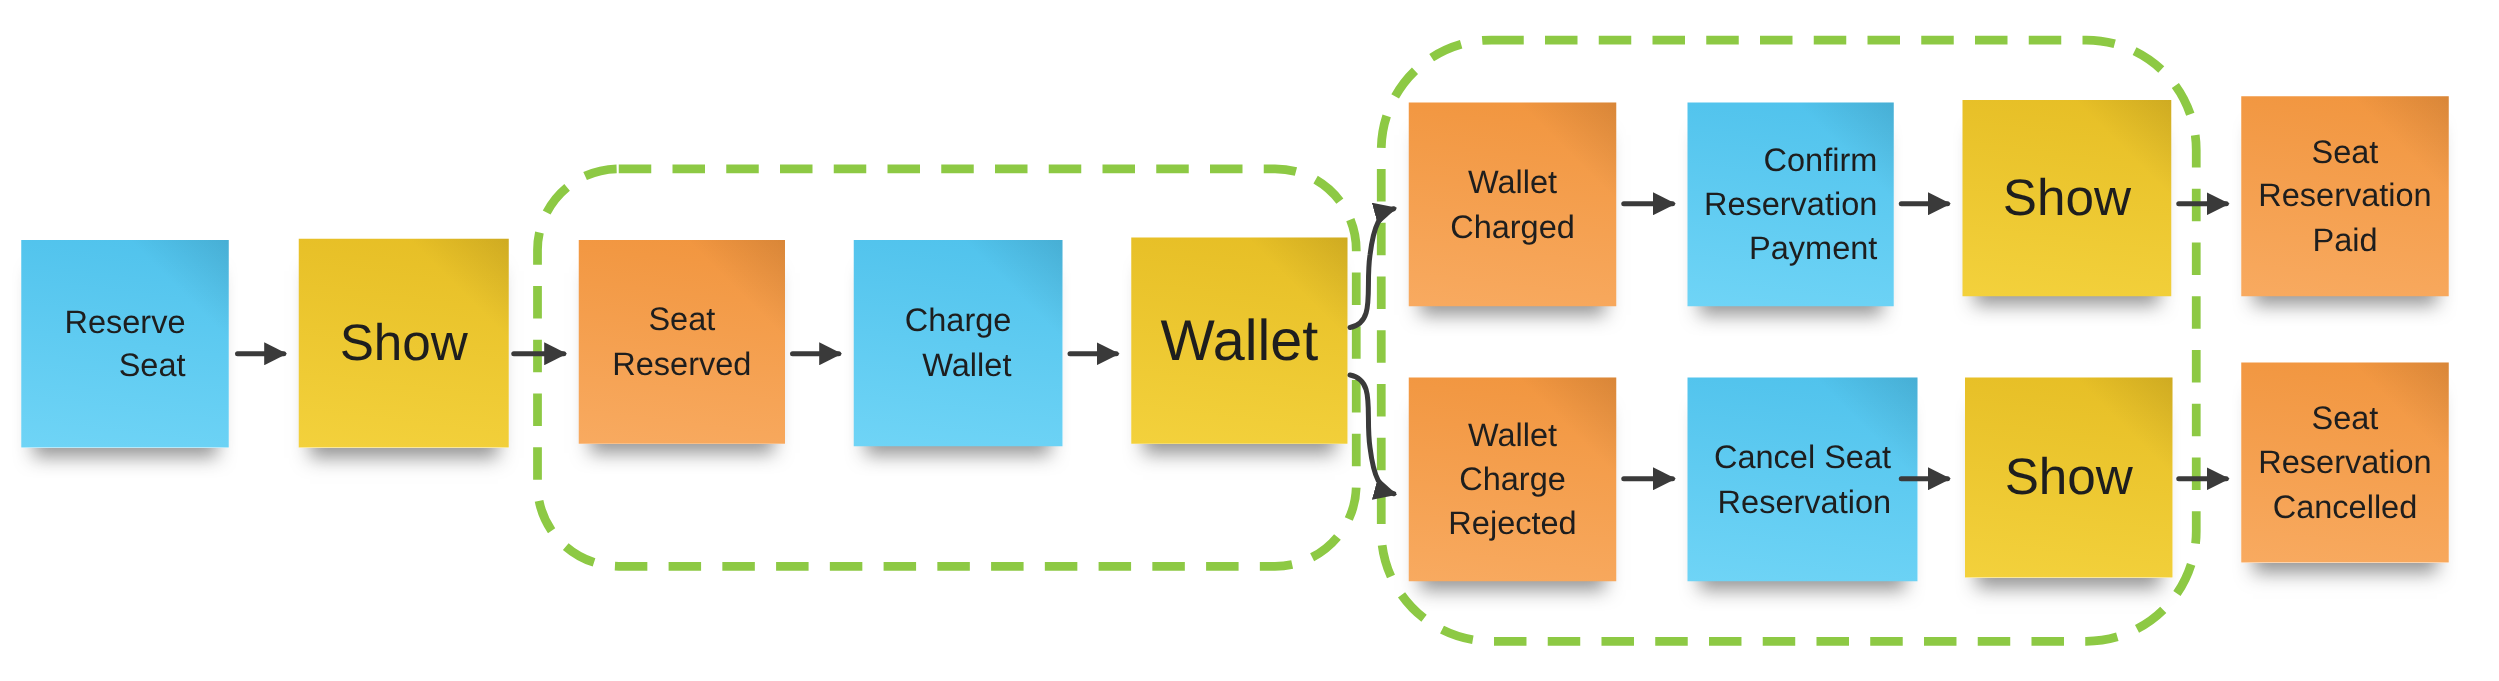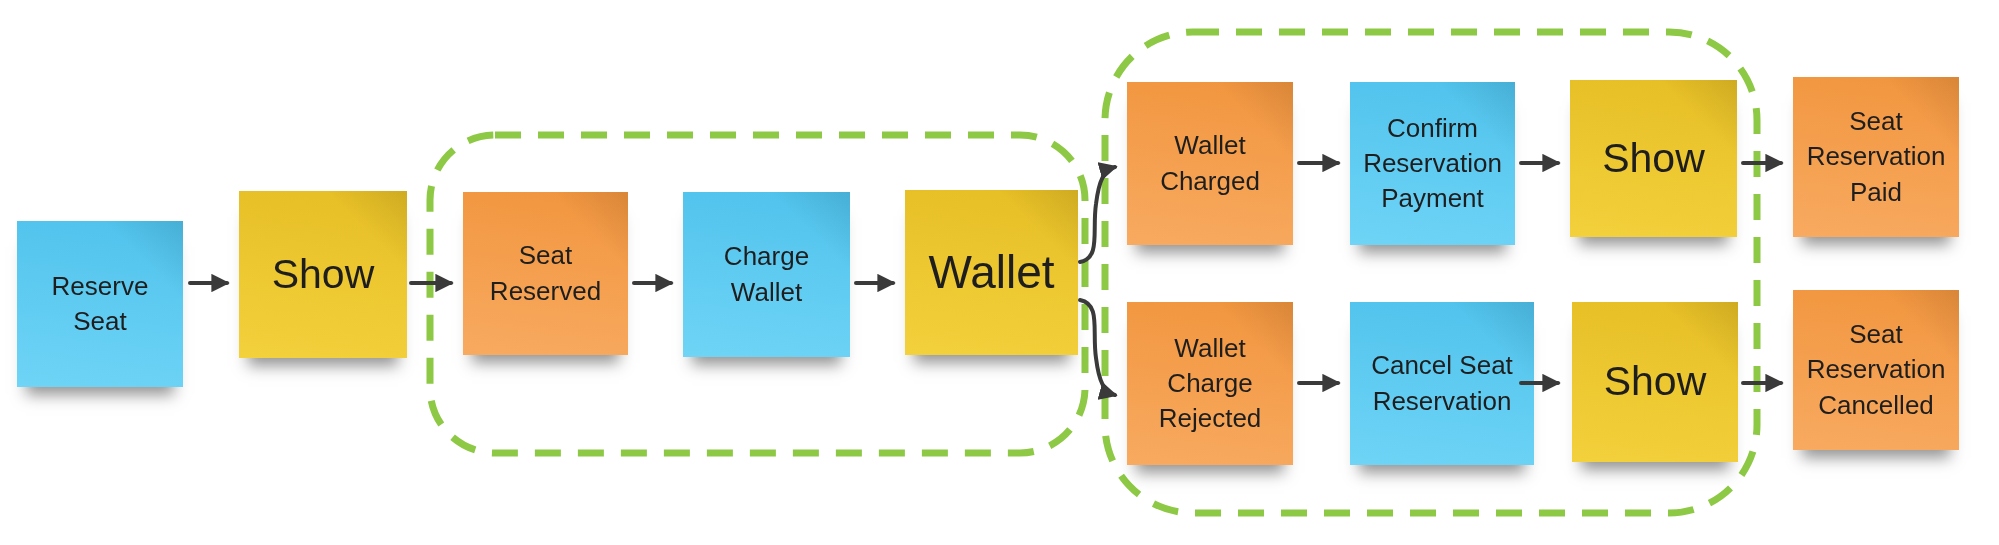--- a/index.html
+++ b/index.html
@@ -40,7 +40,7 @@
     background:linear-gradient(225deg, rgba(0,0,0,0.10) 0%, rgba(0,0,0,0) 24%);
     pointer-events:none;
   }
-  .note.blue  {background:linear-gradient(187deg,#4fc2ec 0%,#6fd4f6 100%);}
+  .note.blue  {background:linear-gradient(187deg,#4fc2ec 0%,#6fd4f6 100%);text-align:right;}
   .note.yellow{background:linear-gradient(187deg,#e6be25 0%,#f3d13c 100%);}
   .note.orange{background:linear-gradient(187deg,#f1953e 0%,#f8aa60 100%);}
   .label{

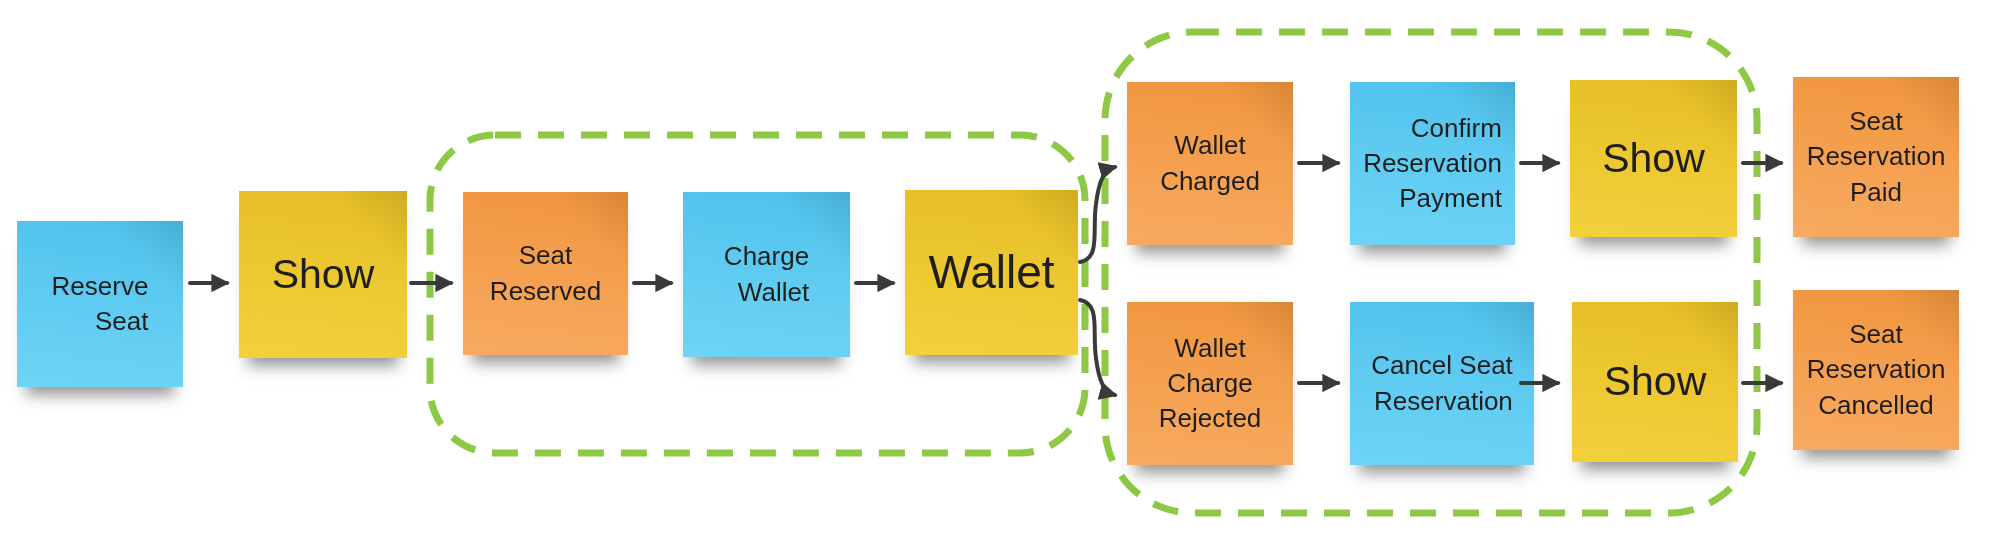--- a/index.html
+++ b/index.html
@@ -63,7 +63,7 @@
     </svg>
 
   <div id="layer-notes">
-      <div class="note blue t-small" style="left: 17px; top: 192px; width: 166px; height: 166px; margin-top: 29px;">
+      <div class="note blue t-small" style="left: 17px; top: 192px; width: 166px; height: 166px;">
         <span class="label">Reserve
 Seat</span>
       </div>

